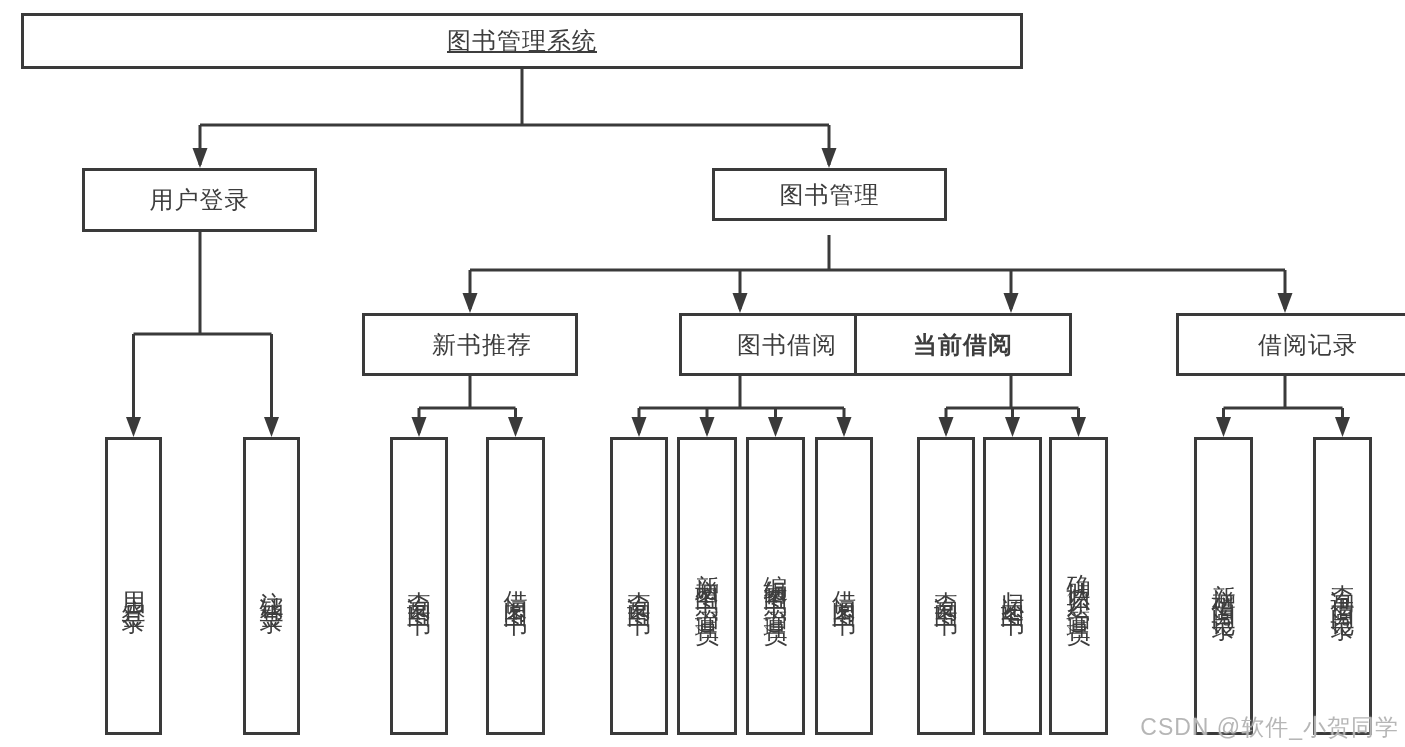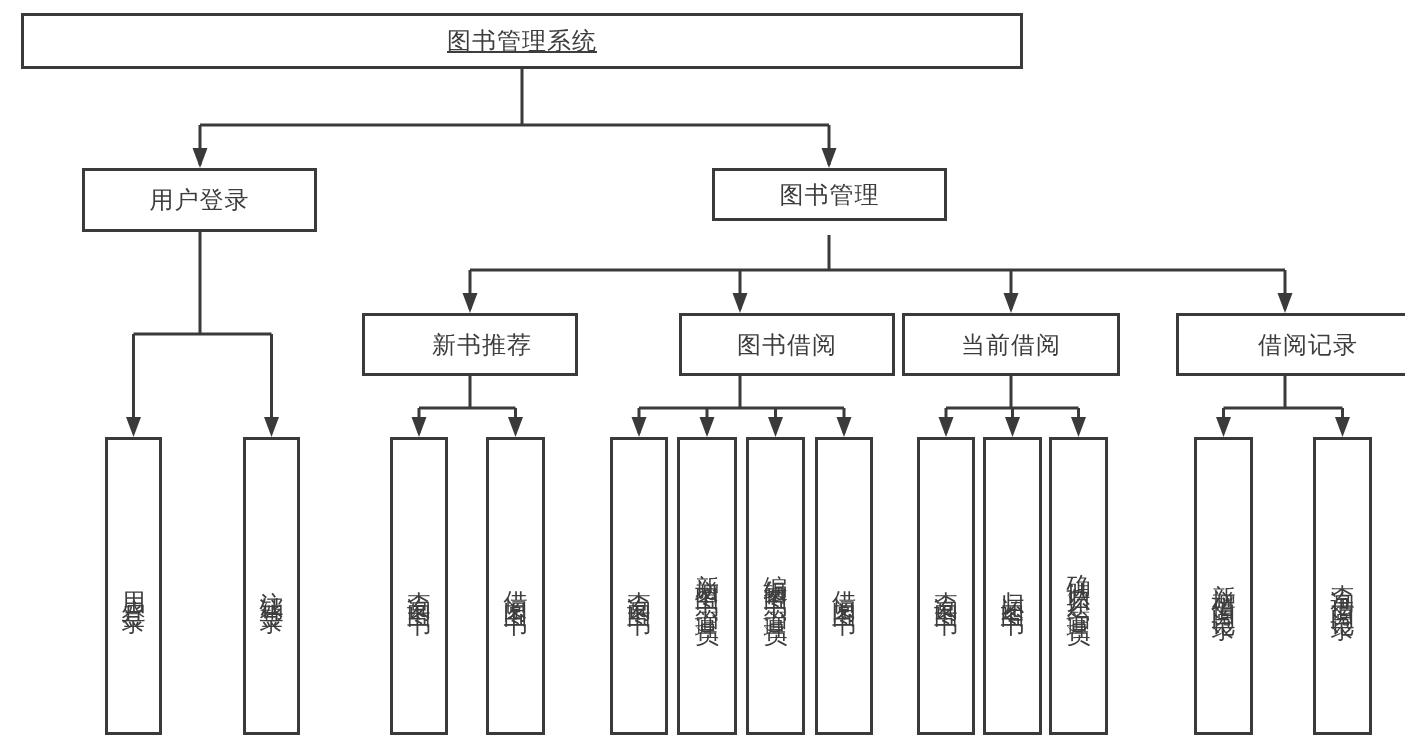--- a/index.html
+++ b/index.html
@@ -87,7 +87,7 @@
 
   <div class="node hbox" style="left:362px;top:313px;width:216px;height:63px;padding-left:24px;">新书推荐</div>
   <div class="node hbox" style="left:632px;top:313px;width:216px;height:63px;margin-left:47px;">图书借阅</div>
-  <div class="node hbox" style="left:902px;top:313px;width:218px;height:63px;">当前借阅</div>
+  <div class="node hbox" style="left:854px;top:313px;width:218px;height:63px;font-weight:bold;">当前借阅</div>
   <div class="node hbox" style="left:1176px;top:313px;width:264px;height:63px;">借阅记录</div>
 
   <div class="node vbox" style="left:105px;top:437px;width:57px;height:298px;">用户登录</div>

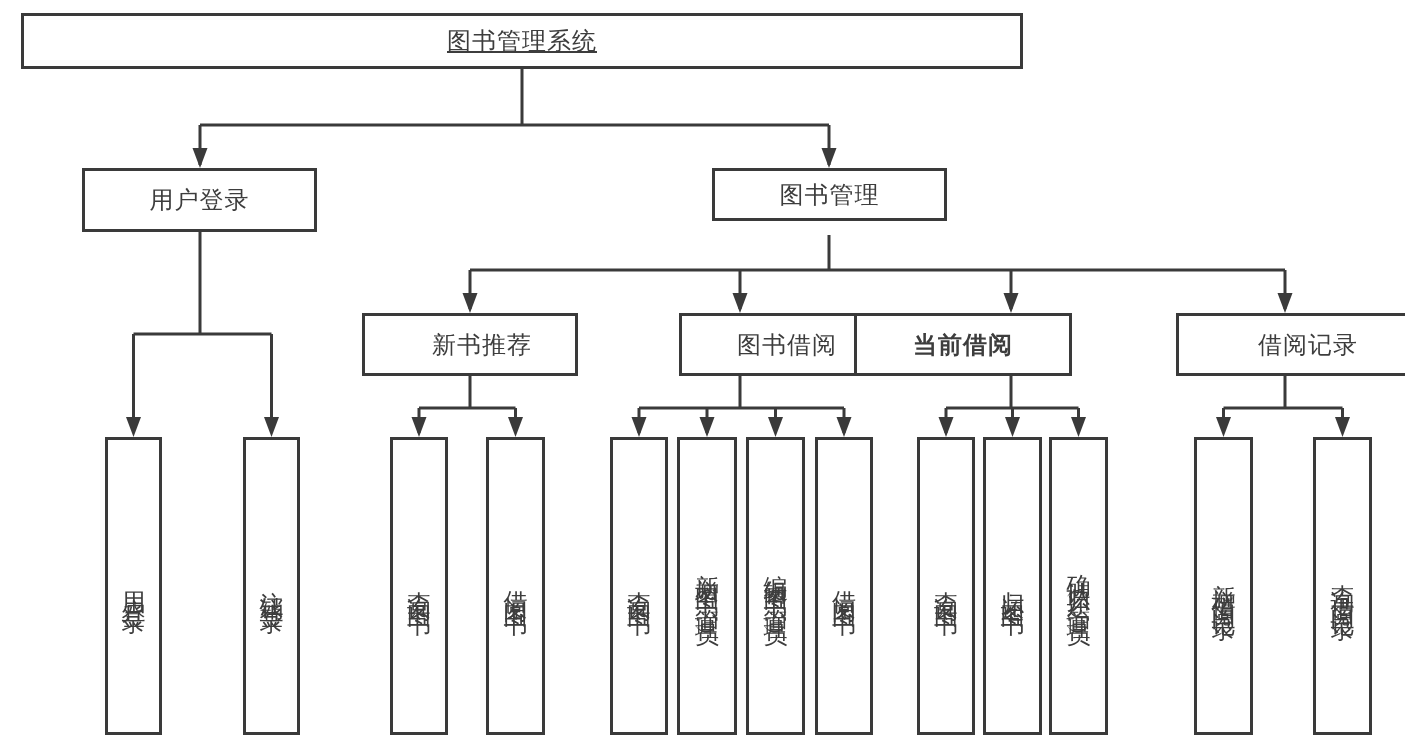--- a/index.html
+++ b/index.html
@@ -108,6 +108,7 @@
   <div class="node vbox" style="left:1194px;top:437px;width:59px;height:298px;">新增借阅记录</div>
   <div class="node vbox" style="left:1313px;top:437px;width:59px;height:298px;">查询借阅记录</div>
 
+  <div class="watermark">CSDN @软件_小贺同学</div>
 
 </div>
 

